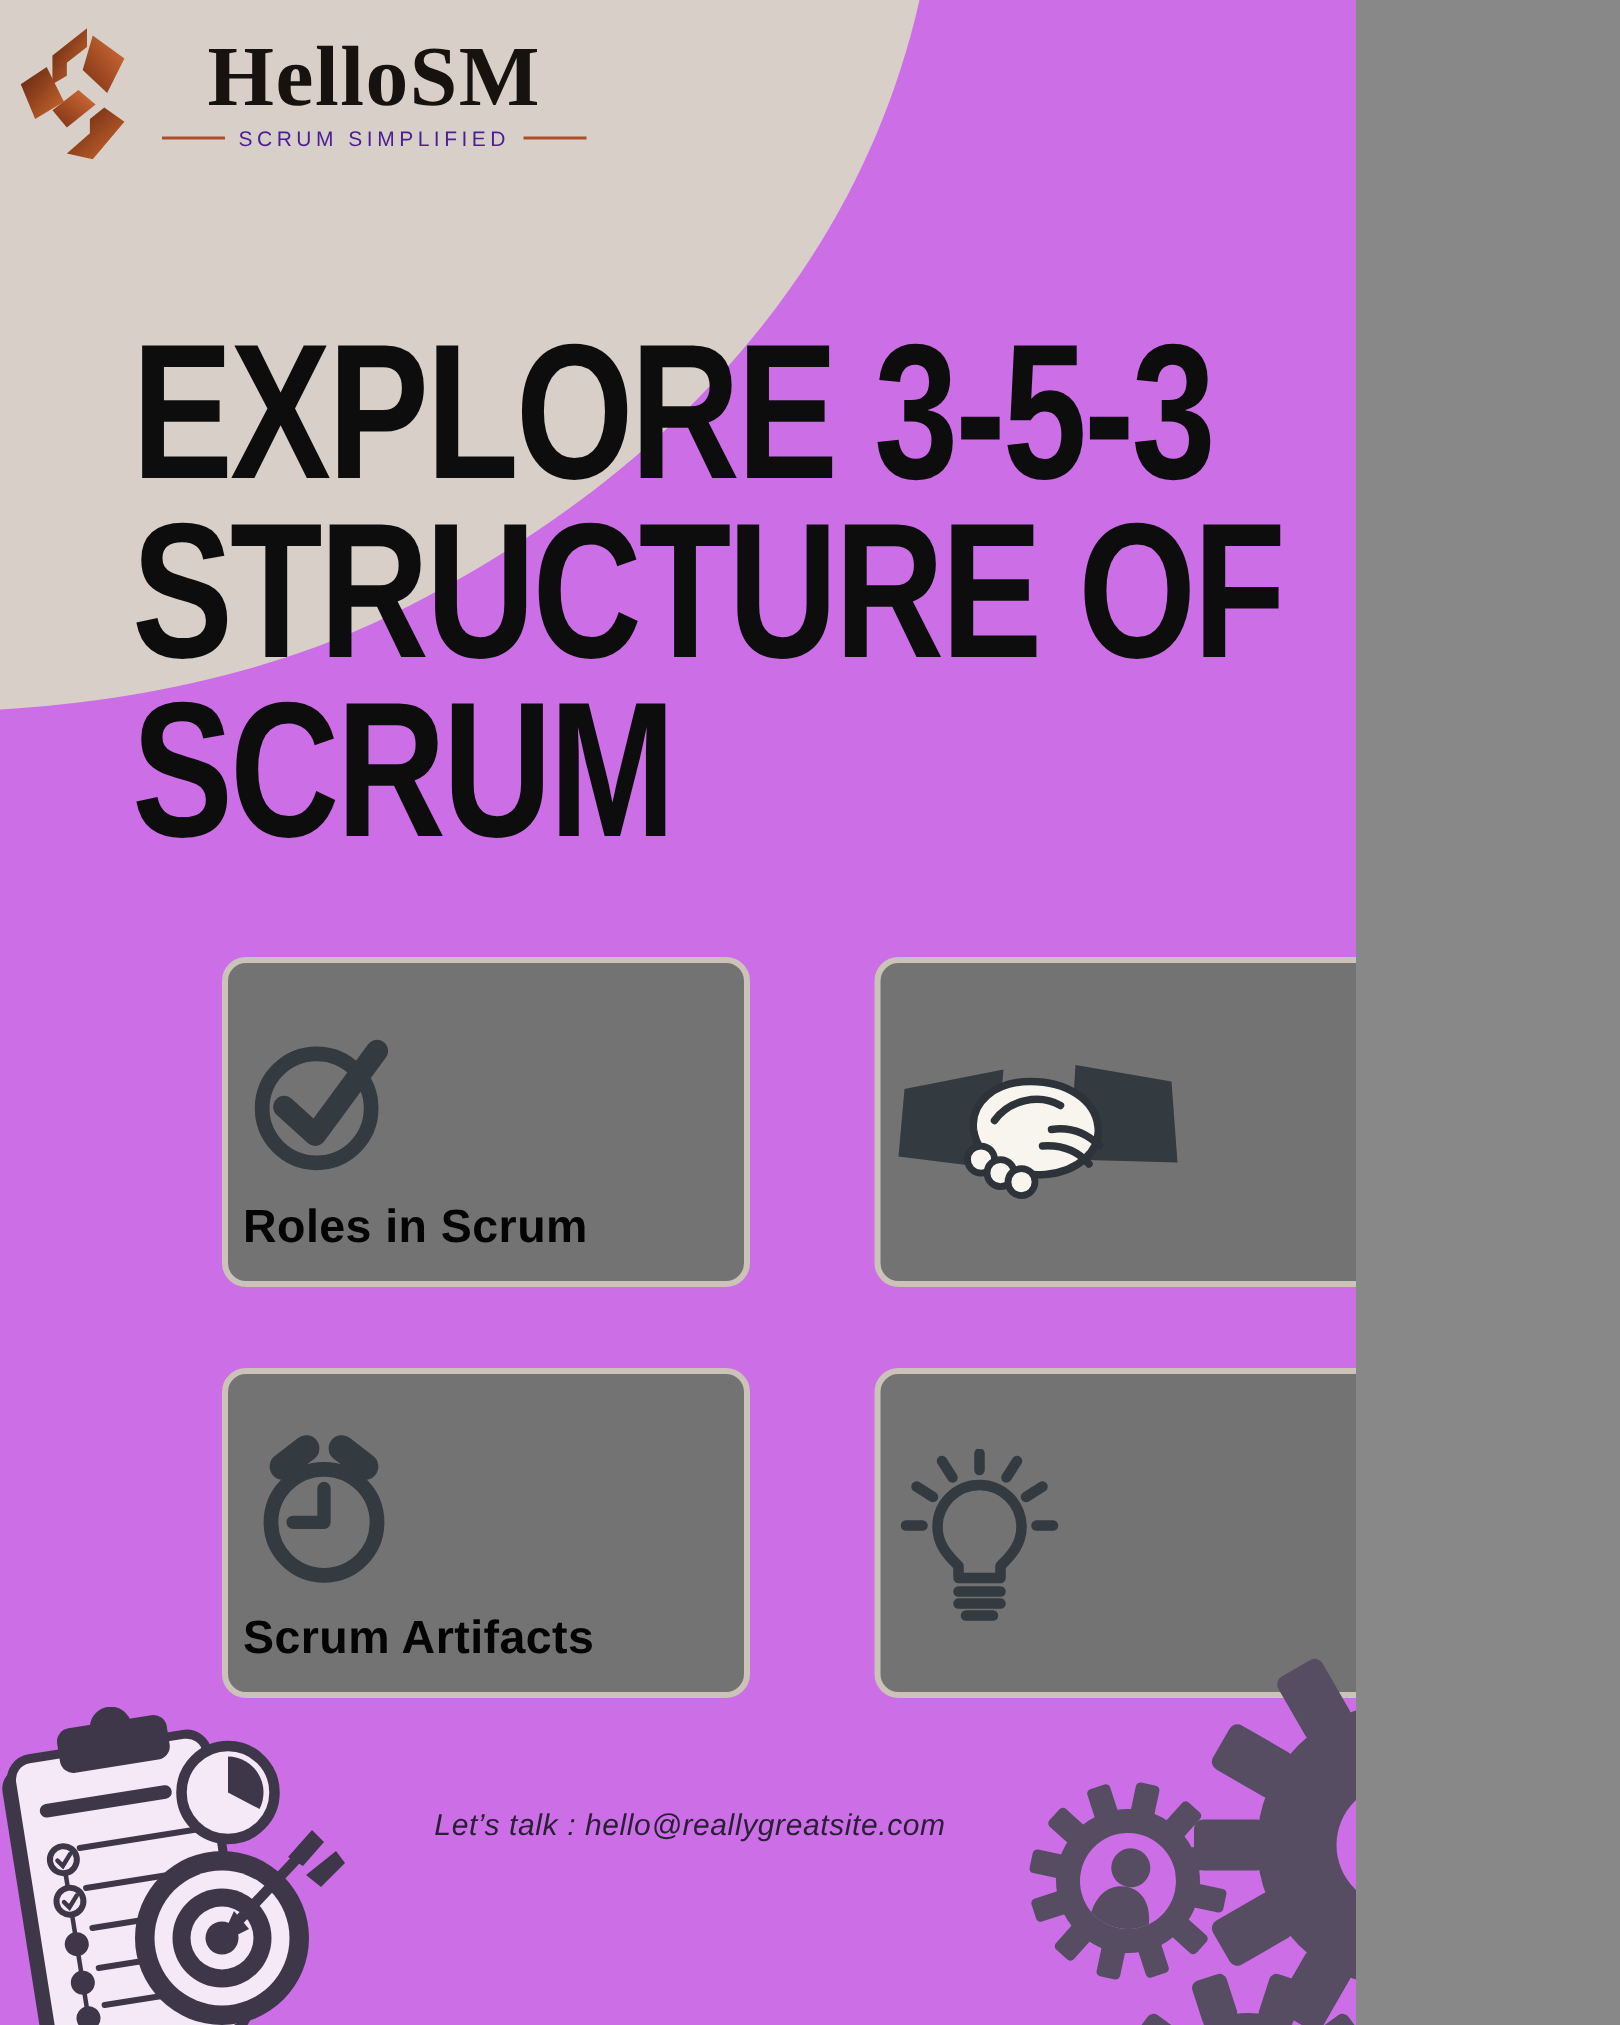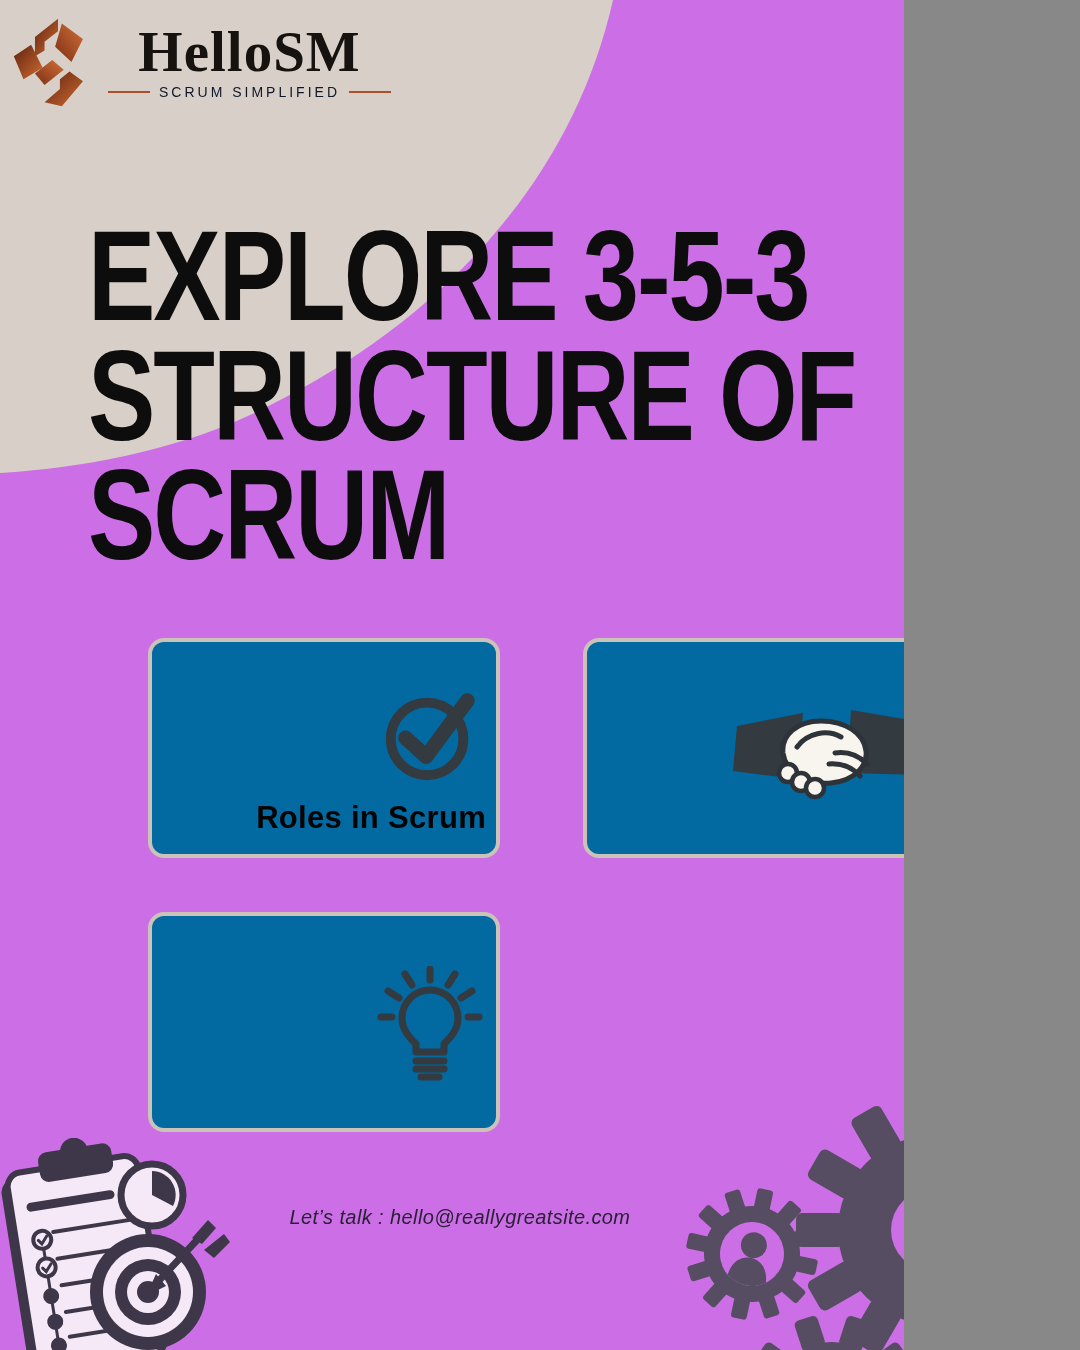--- a/index.html
+++ b/index.html
@@ -20,7 +20,7 @@
   }
   .brand-tagline-row{display:flex;align-items:center;justify-content:center;gap:9px;margin-top:2px;}
   .tag-dash{height:2px;width:42px;background:#ac4e2a;}
-  .brand-tagline{font-size:14px;letter-spacing:3px;color:#0f172a;font-weight:500;white-space:nowrap;}
+  .brand-tagline{font-size:14px;letter-spacing:3px;color:#4c1d95;font-weight:500;white-space:nowrap;}
 
   
   .heading{

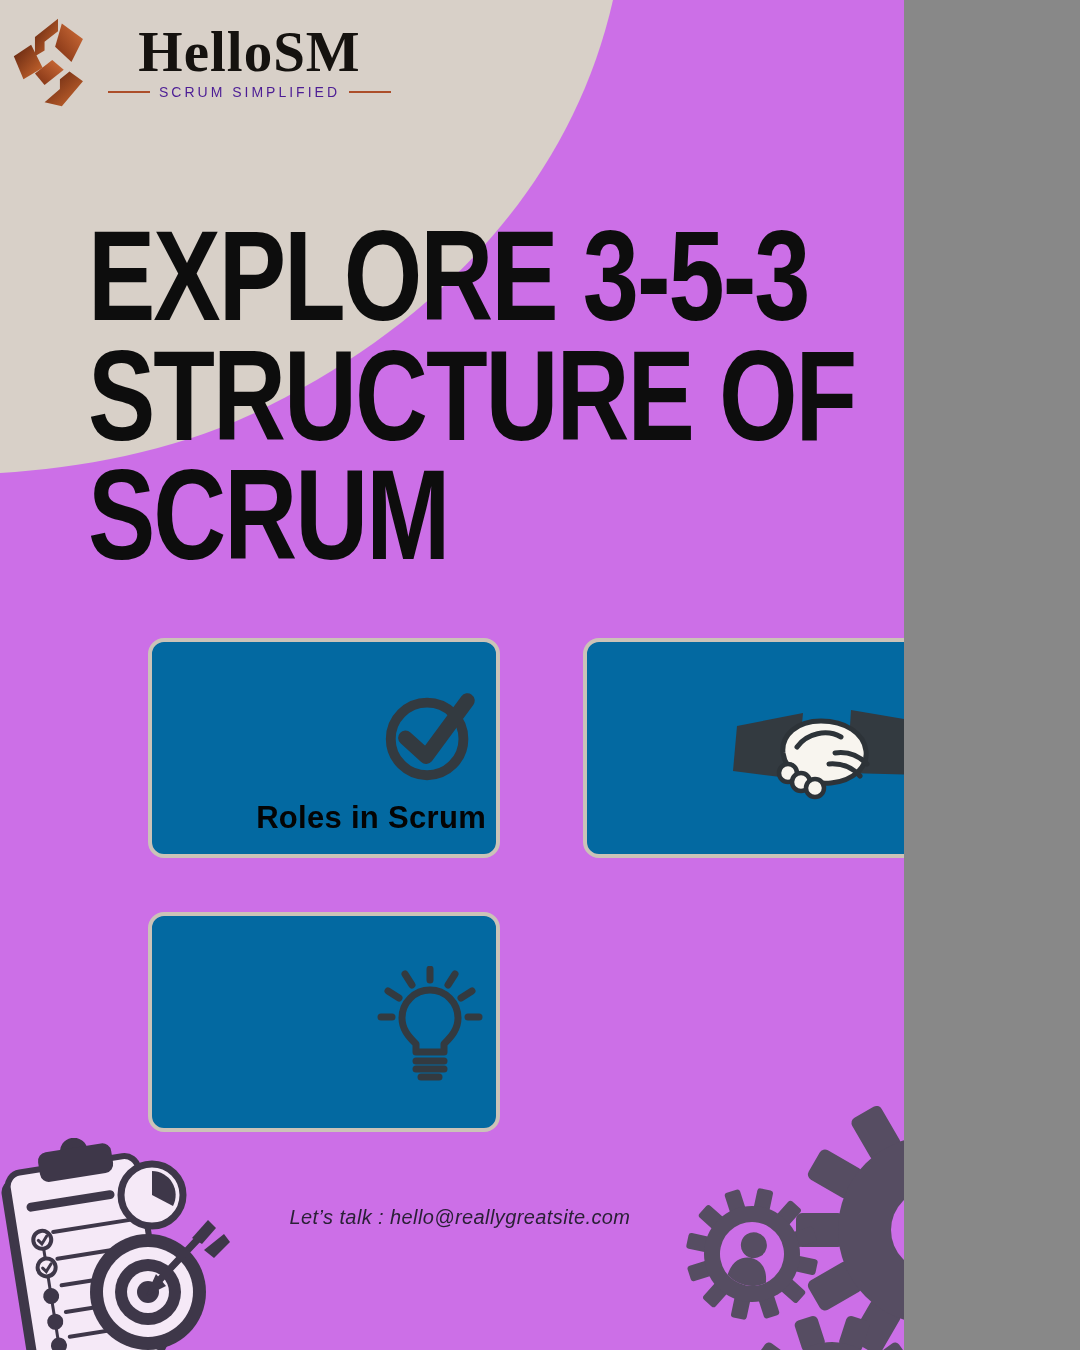--- a/index.html
+++ b/index.html
@@ -36,9 +36,9 @@
     column-gap:83px;row-gap:54px;
   }
   .card{
-    box-sizing:border-box;background:#0369a1;
+    box-sizing:border-box;background:#737373;
     border:4px solid #cbc3b8;border-radius:16px;
-    display:flex;flex-direction:column;align-items:flex-end;justify-content:space-between;
+    display:flex;flex-direction:column;align-items:flex-start;justify-content:space-between;
     padding:24px 10px 18px;
   }
   .card-icon{flex:1;display:flex;align-items:center;justify-content:center;}

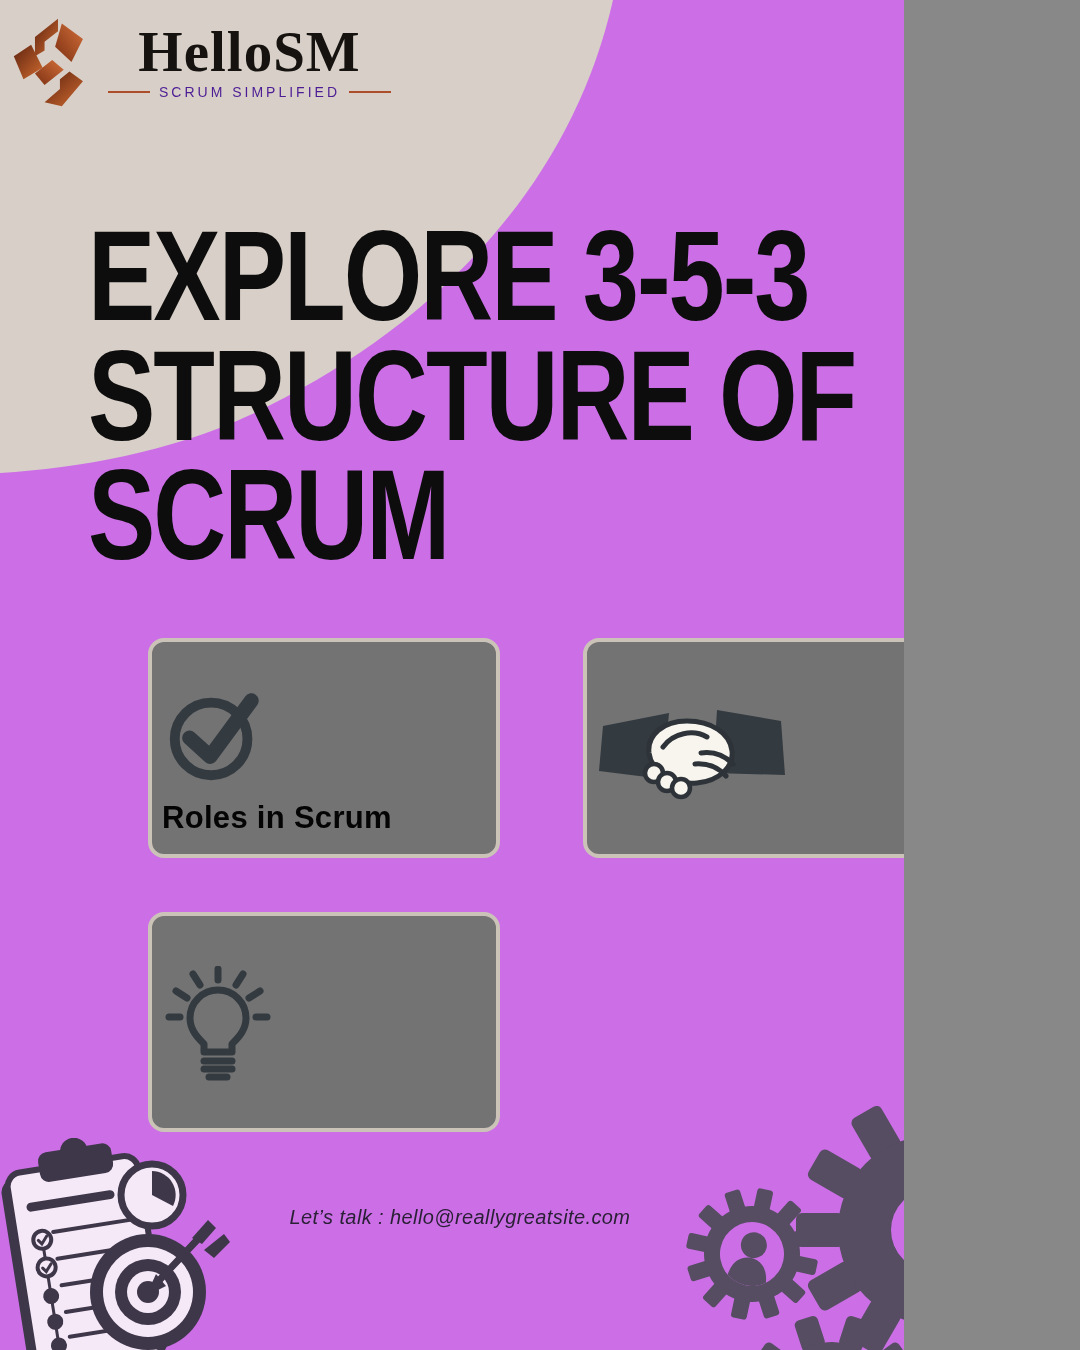--- a/index.html
+++ b/index.html
@@ -126,6 +126,17 @@
       </div>
     </div>
 
+    <div class="card">
+      <div class="card-icon">
+        <svg width="108" height="108" viewBox="0 0 110 110" aria-hidden="true">
+          <rect x="16" y="10" width="38" height="18" rx="9" fill="#333a40" transform="rotate(-38 35 19)"></rect>
+          <rect x="56" y="10" width="38" height="18" rx="9" fill="#333a40" transform="rotate(38 75 19)"></rect>
+          <circle cx="55" cy="63" r="36" fill="none" stroke="#333a40" stroke-width="10"></circle>
+          <path d="M55,40 L55,63 L34,63" fill="none" stroke="#333a40" stroke-width="9" stroke-linecap="round" stroke-linejoin="round"></path>
+        </svg>
+      </div>
+      <div class="card-label">Scrum Artifacts</div>
+    </div>
 
     <div class="card">
       <div class="card-icon">

